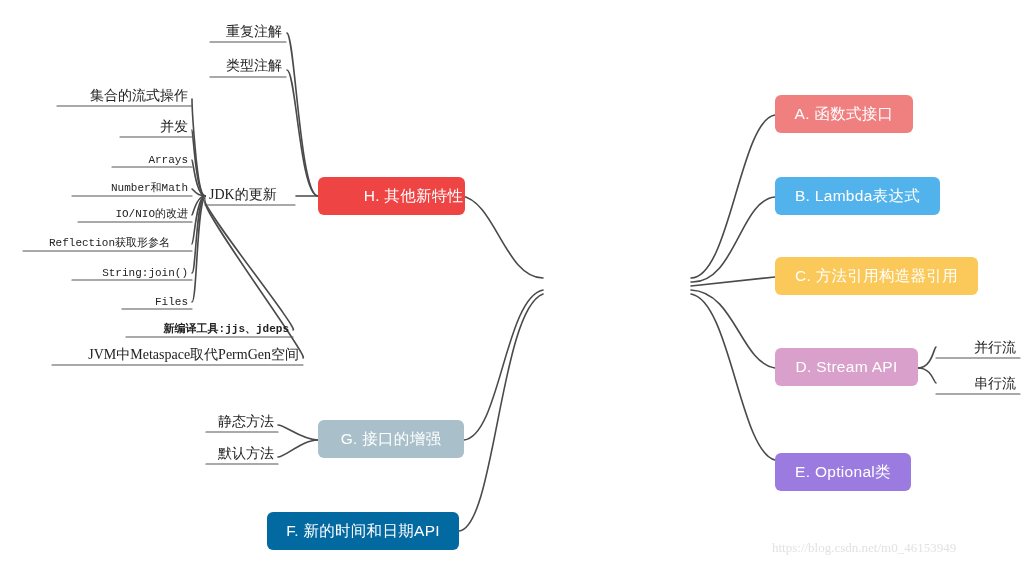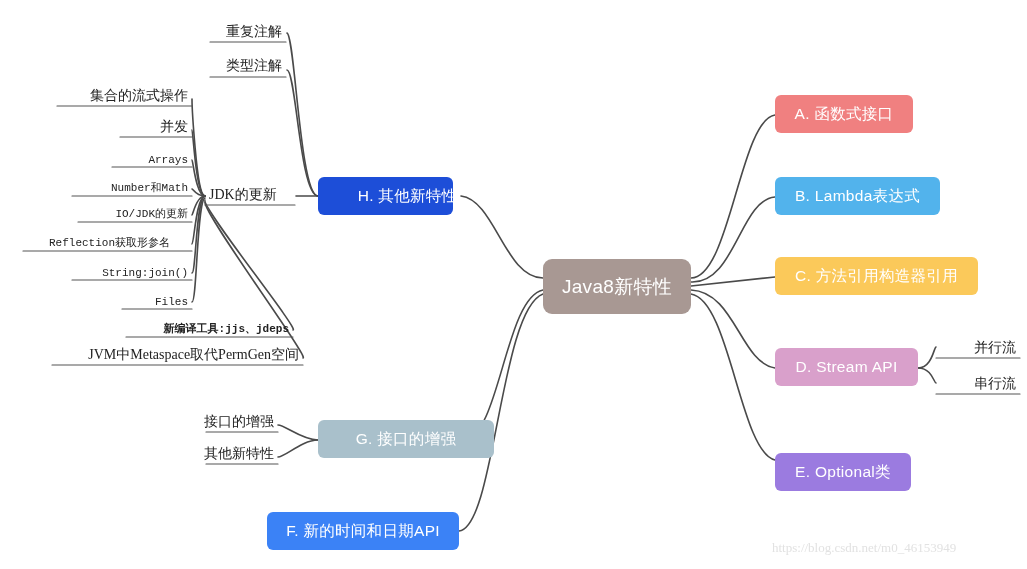--- a/index.html
+++ b/index.html
@@ -160,7 +160,7 @@
       </div>
     </div>
   <div id="left-branch-layer">
-      <div class="node lvl1" style="left: 318px; top: 177px; width: 135px; height: 38px; background: #1d4ed8; padding-left: 44px;">
+      <div class="node lvl1" style="left: 318px; top: 177px; width: 147px; height: 38px; background: #ef4444; padding-left: 44px;">
         <span>H. 其他新特性</span>
       </div>
       <div class="node lvl1" style="left: 318px; top: 420px; width: 176px; height: 38px; background: rgb(169, 192, 203);">

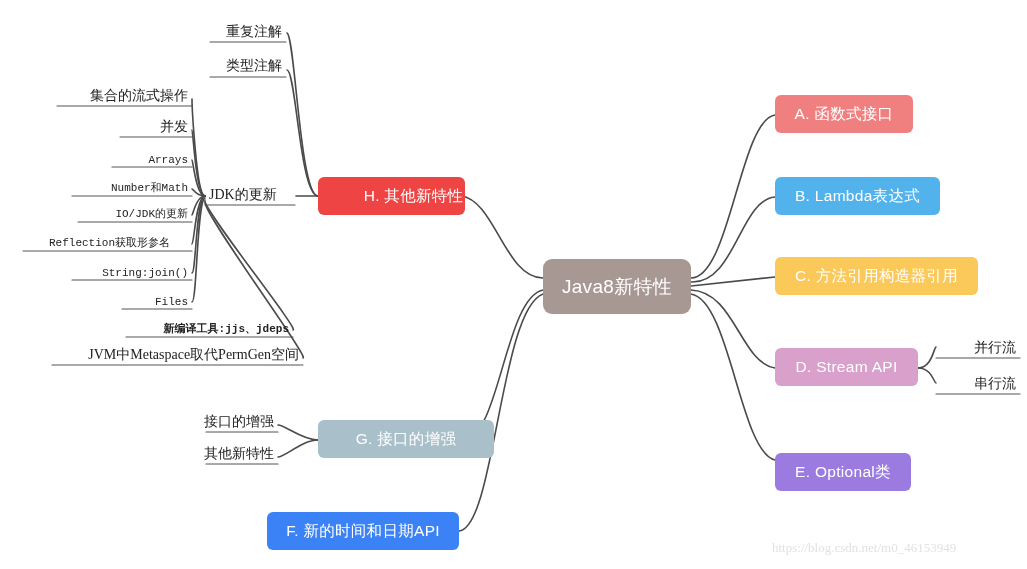--- a/index.html
+++ b/index.html
@@ -203,7 +203,7 @@
         <span>Number和Math</span>
       </div>
       <div class="leaf mono" style="left: 78px; top: 200px; width: 114px; height: 22px;">
-        <span>IO/JDK的更新</span>
+        <span>IO/NIO的改进</span>
       </div>
       <div class="leaf mono" style="left: 5px; top: 229px; width: 169px; height: 22px;">
         <span>Reflection获取形参名</span>

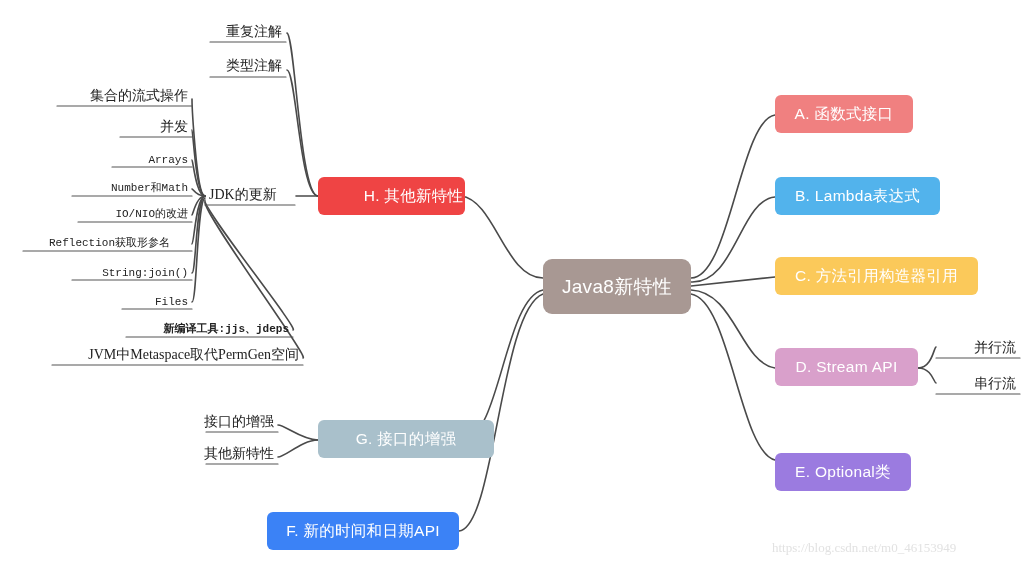--- a/index.html
+++ b/index.html
@@ -130,9 +130,6 @@
       </g>
   </svg>
 
-  <div id="central-node" class="node central" style="left: 543px; top: 259px; width: 148px; height: 55px; background: rgb(168, 152, 147);">
-    <span>Java8新特性</span>
-  </div>
 
   <div id="right-branch-layer">
       <div class="node lvl1" style="left: 775px; top: 95px; width: 138px; height: 38px; background: rgb(240, 128, 128);">

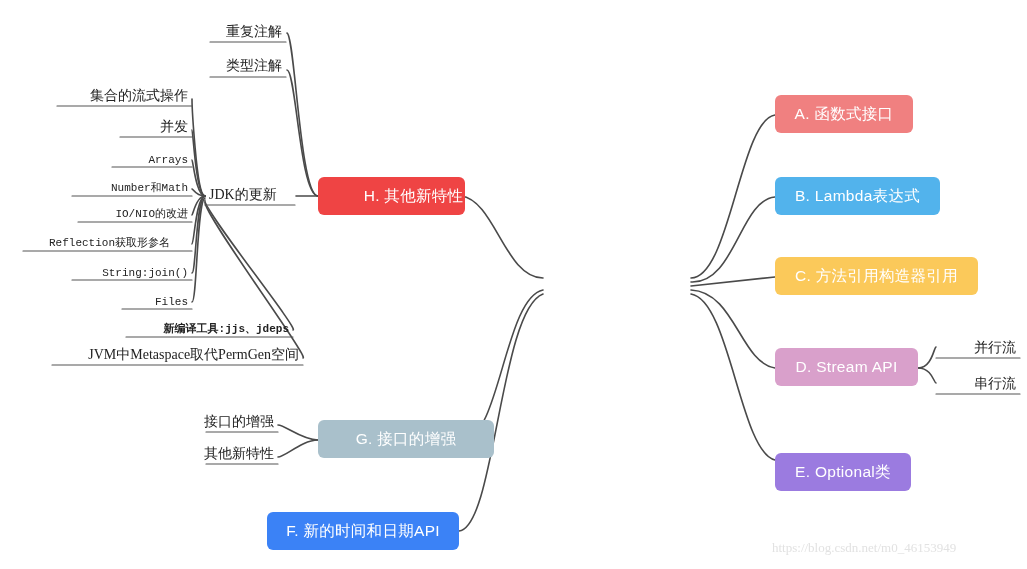--- a/index.html
+++ b/index.html
@@ -169,7 +169,7 @@
     </div>
   <div id="g-child-layer">
       <div class="leaf sans" style="left: 206px; top: 410px; width: 72px; height: 22px;">
-        <span>接口的增强</span>
+        <span>静态方法</span>
       </div>
       <div class="leaf sans" style="left: 206px; top: 442px; width: 72px; height: 22px;">
         <span>其他新特性</span>

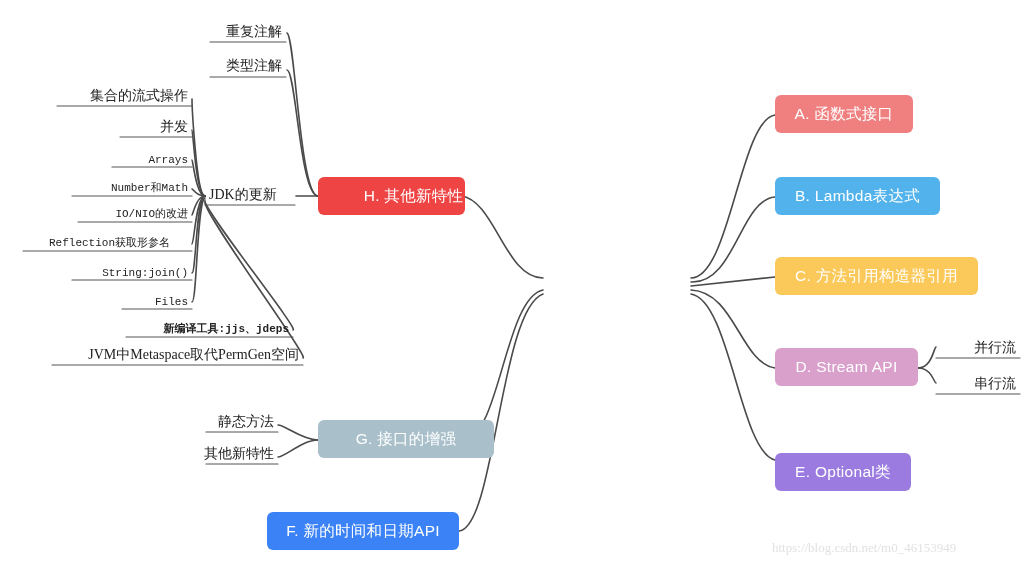--- a/index.html
+++ b/index.html
@@ -160,7 +160,7 @@
       <div class="node lvl1" style="left: 318px; top: 177px; width: 147px; height: 38px; background: #ef4444; padding-left: 44px;">
         <span>H. 其他新特性</span>
       </div>
-      <div class="node lvl1" style="left: 318px; top: 420px; width: 176px; height: 38px; background: rgb(169, 192, 203);">
+      <div class="node lvl1" style="left: 318px; top: 420px; width: 146px; height: 38px; background: rgb(169, 192, 203);">
         <span>G. 接口的增强</span>
       </div>
       <div class="node lvl1" style="left: 267px; top: 512px; width: 192px; height: 38px; background: #3b82f6;">

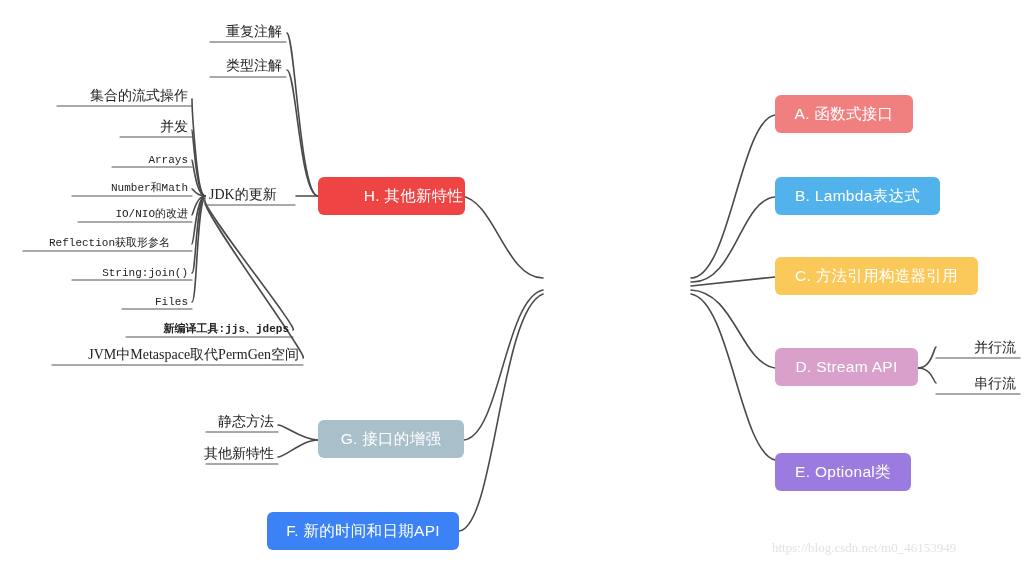--- a/index.html
+++ b/index.html
@@ -172,7 +172,7 @@
         <span>静态方法</span>
       </div>
       <div class="leaf sans" style="left: 206px; top: 442px; width: 72px; height: 22px;">
-        <span>其他新特性</span>
+        <span>默认方法</span>
       </div>
     </div>
   <div id="h-child-layer">

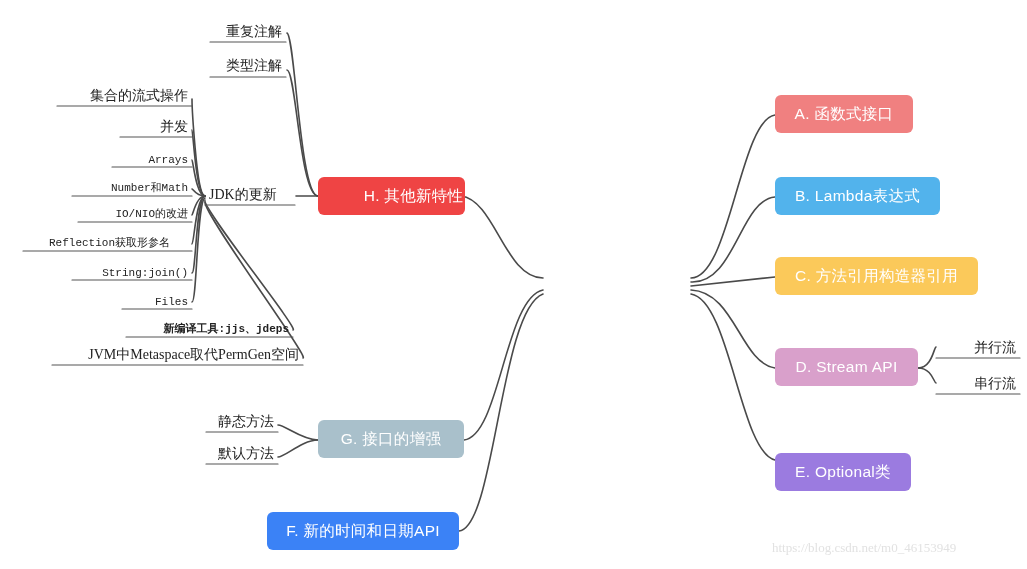--- a/index.html
+++ b/index.html
@@ -163,7 +163,7 @@
       <div class="node lvl1" style="left: 318px; top: 420px; width: 146px; height: 38px; background: rgb(169, 192, 203);">
         <span>G. 接口的增强</span>
       </div>
-      <div class="node lvl1" style="left: 267px; top: 512px; width: 192px; height: 38px; background: #3b82f6;">
+      <div class="node lvl1" style="left: 267px; top: 512px; width: 192px; height: 38px; background: #0369a1;">
         <span>F. 新的时间和日期API</span>
       </div>
     </div>

